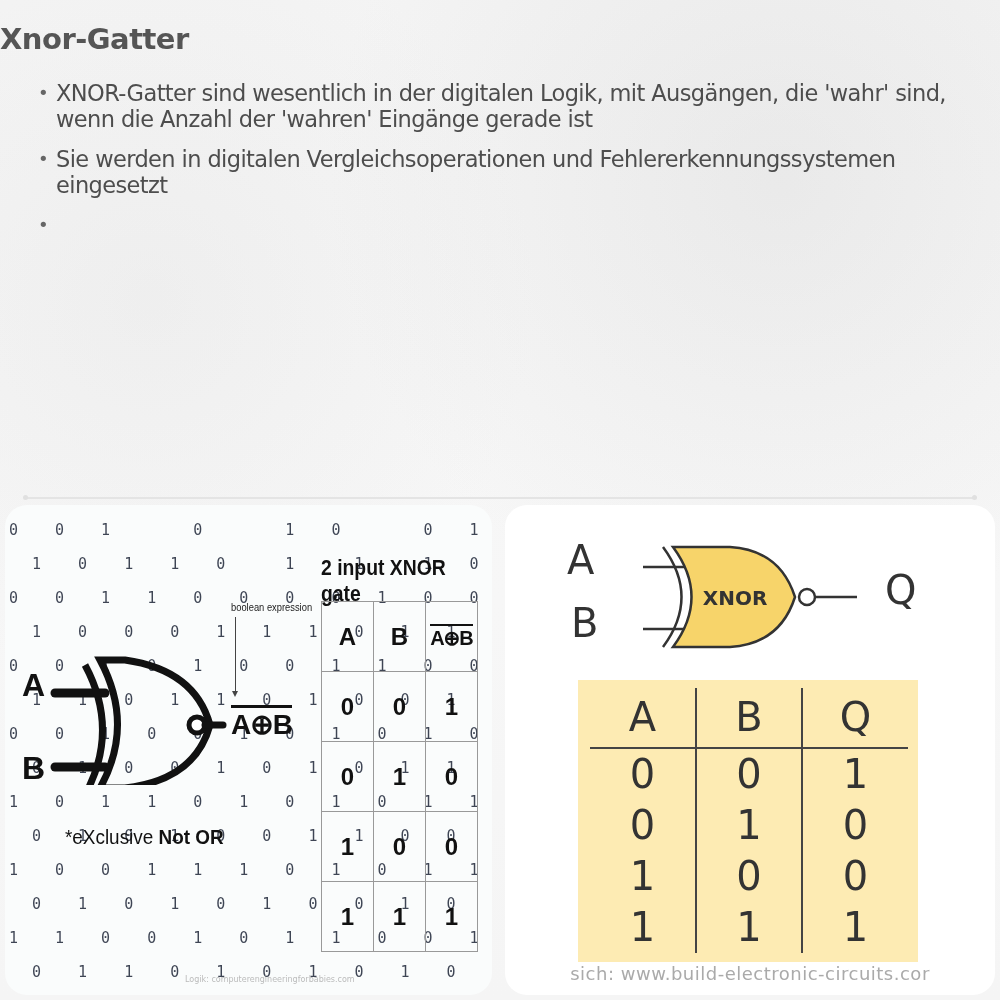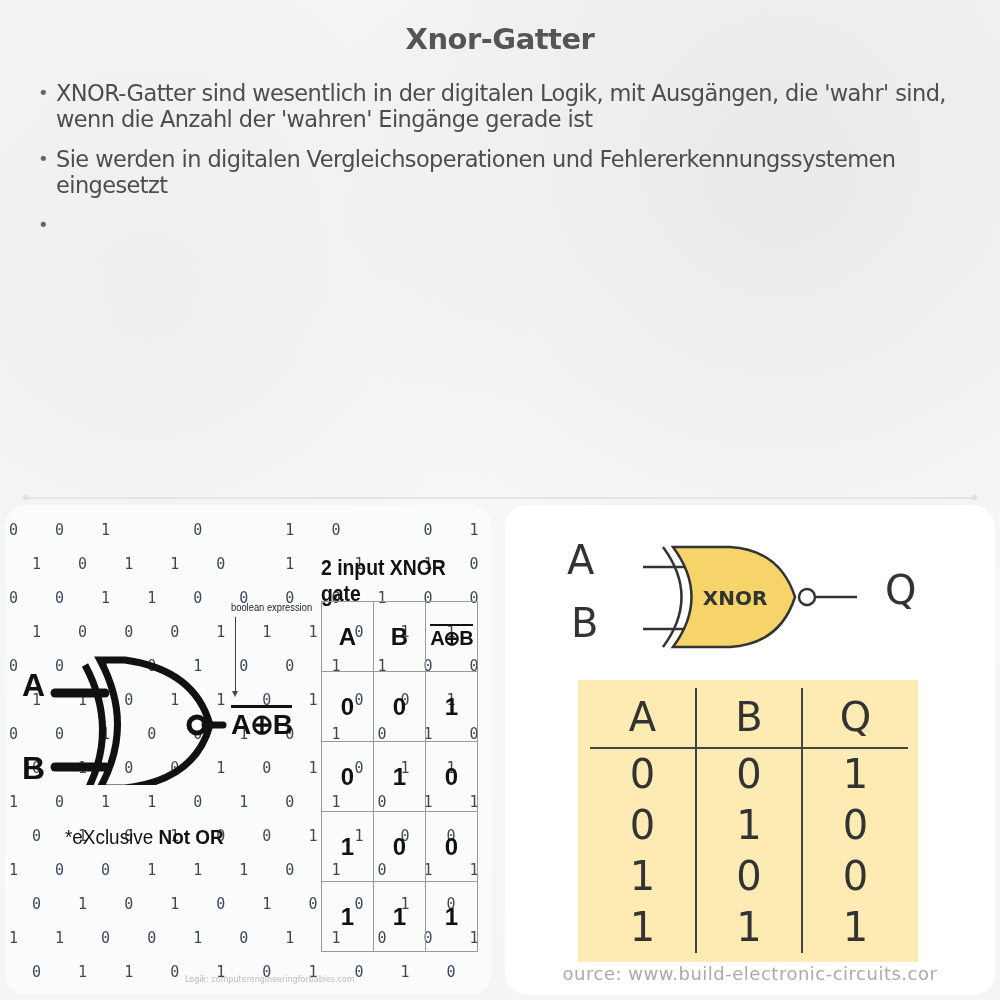--- a/index.html
+++ b/index.html
@@ -20,7 +20,7 @@
   }
   .title {
     position: absolute; top: 22px; left: 0; width: 1000px;
-    text-align: center; font-size: 29px; color: #555;
+    font-size: 29px; color: #555;
     font-family: "DejaVu Sans", sans-serif; letter-spacing: -0.5px;
     z-index: 1;
   }

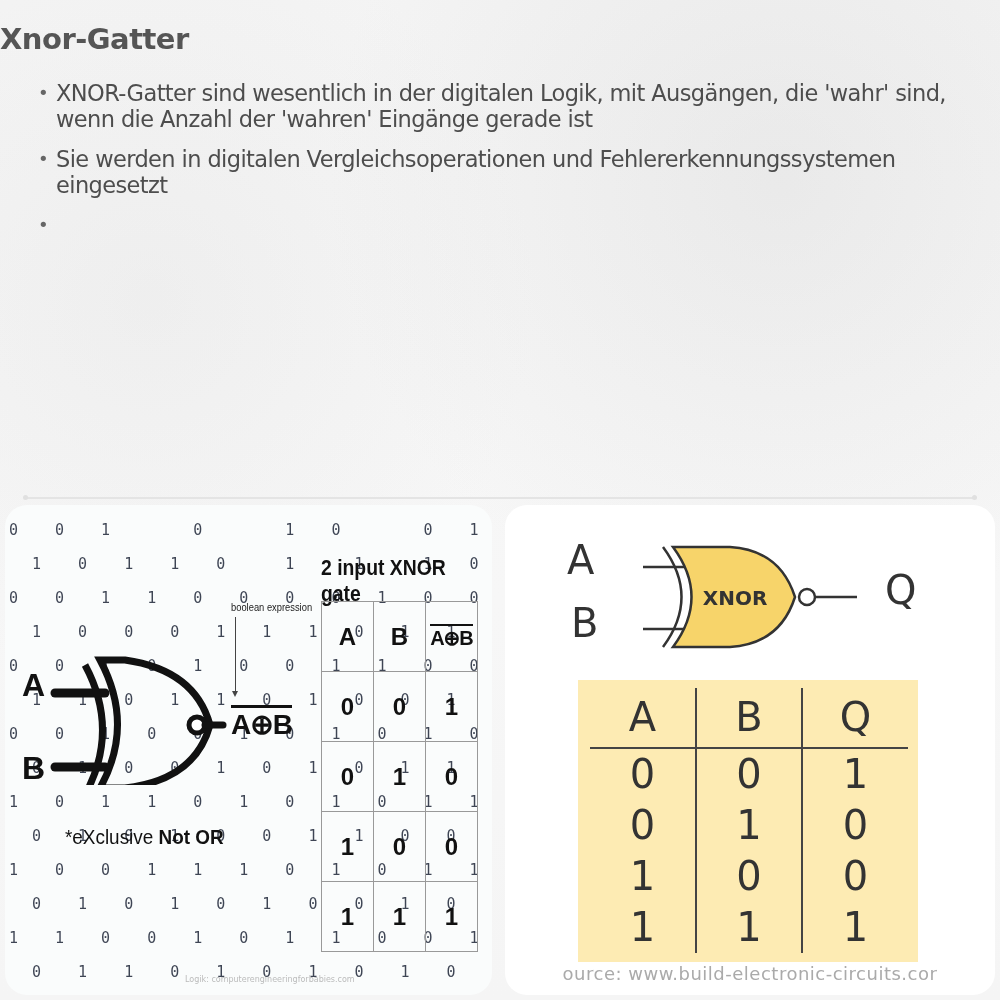--- a/index.html
+++ b/index.html
@@ -233,7 +233,7 @@
       </table>
   </div>
 
-  <span class="rc-source">ource: www.build-electronic-circuits.cor</span>
+  <span class="rc-source">sich: www.build-electronic-circuits.cor</span>
 </div>
 
 </body></html>

